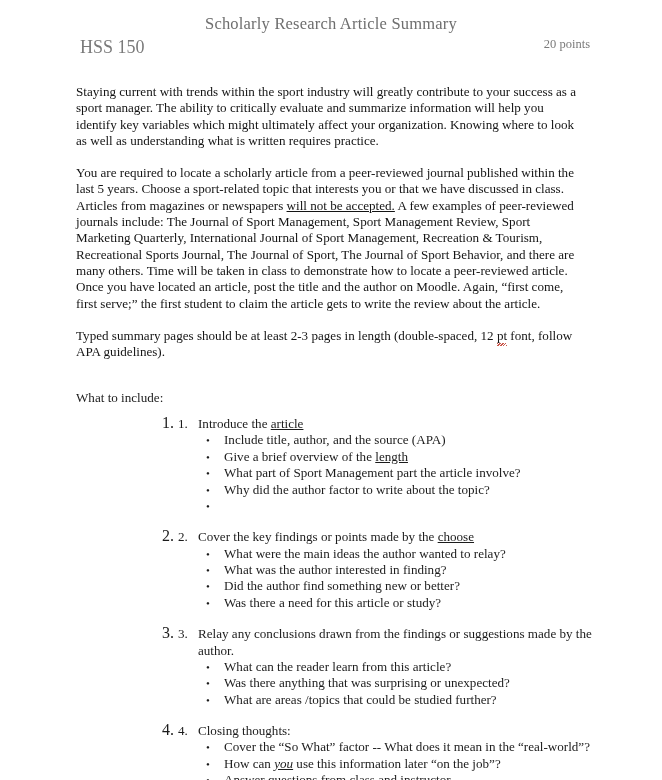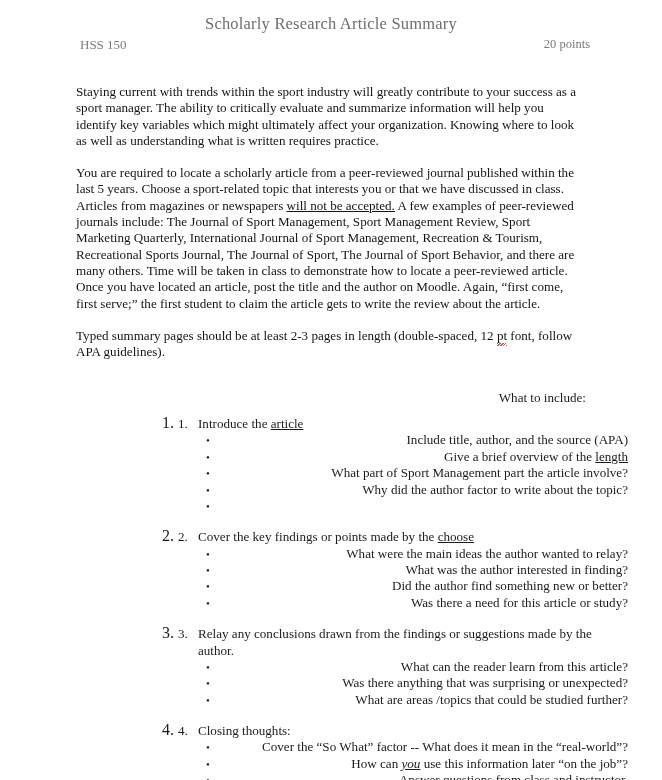--- a/index.html
+++ b/index.html
@@ -38,7 +38,7 @@
     position: absolute;
     left: 80px;
     top: 37px;
-    font-size: 13px;
+    font-size: 18px;
     color: #7a7a7a;
   }
   .points {

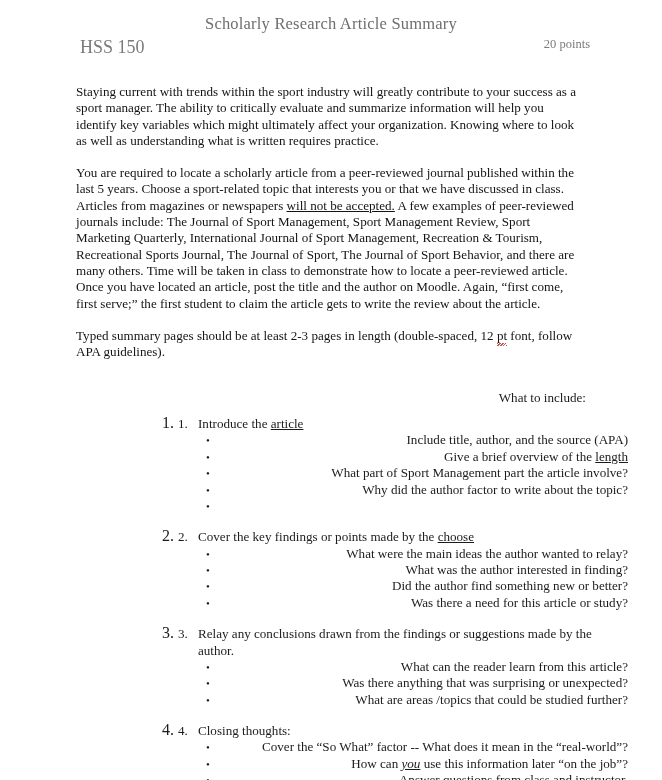--- a/index.html
+++ b/index.html
@@ -92,7 +92,6 @@
     margin: 0;
     font-size: 13.1px;
     line-height: 16.3px;
-    text-align: right;
   }
 
   

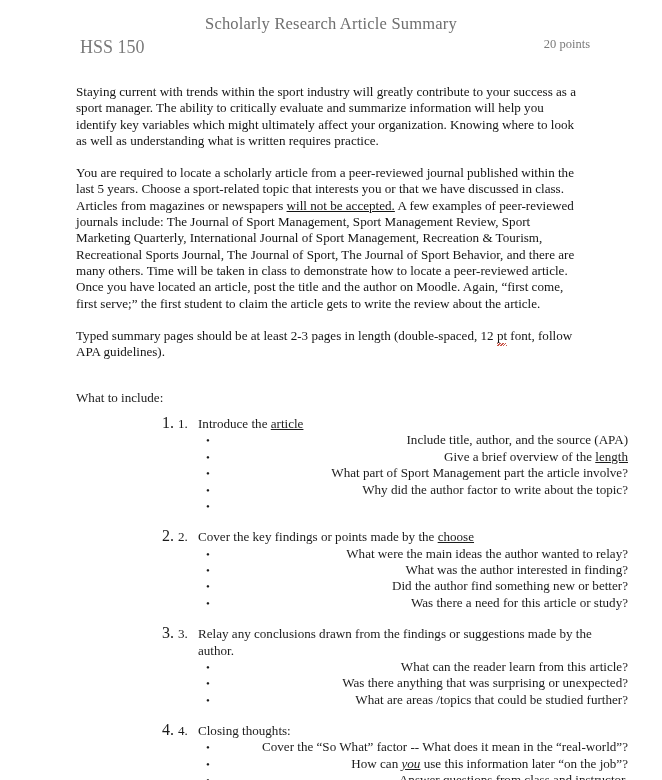--- a/index.html
+++ b/index.html
@@ -135,7 +135,7 @@
     line-height: 16.4px;
     text-align: left;
   }
-  .bullet-text { flex: 1 1 auto; text-align: right; }
+  .bullet-text { flex: 1 1 auto; }
 </style>
 </head>
 <body>

